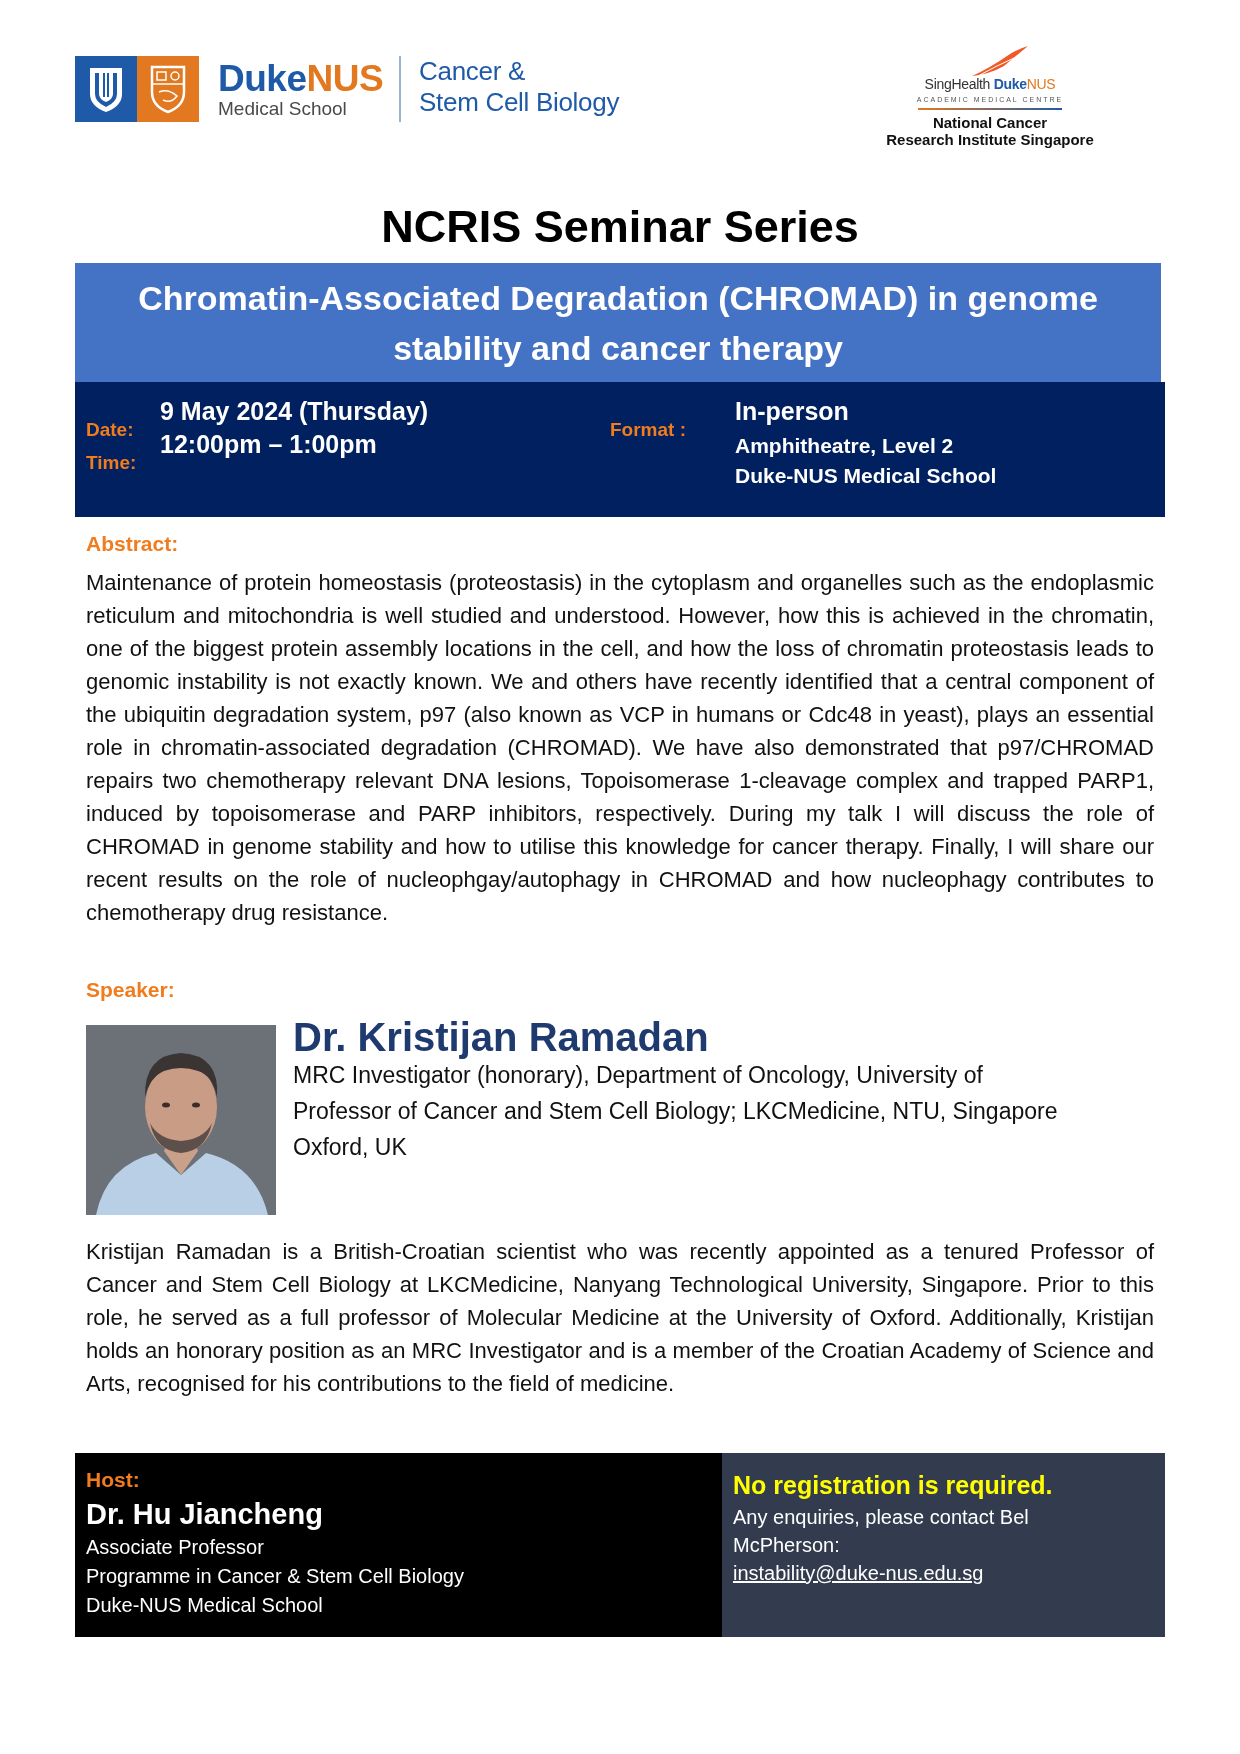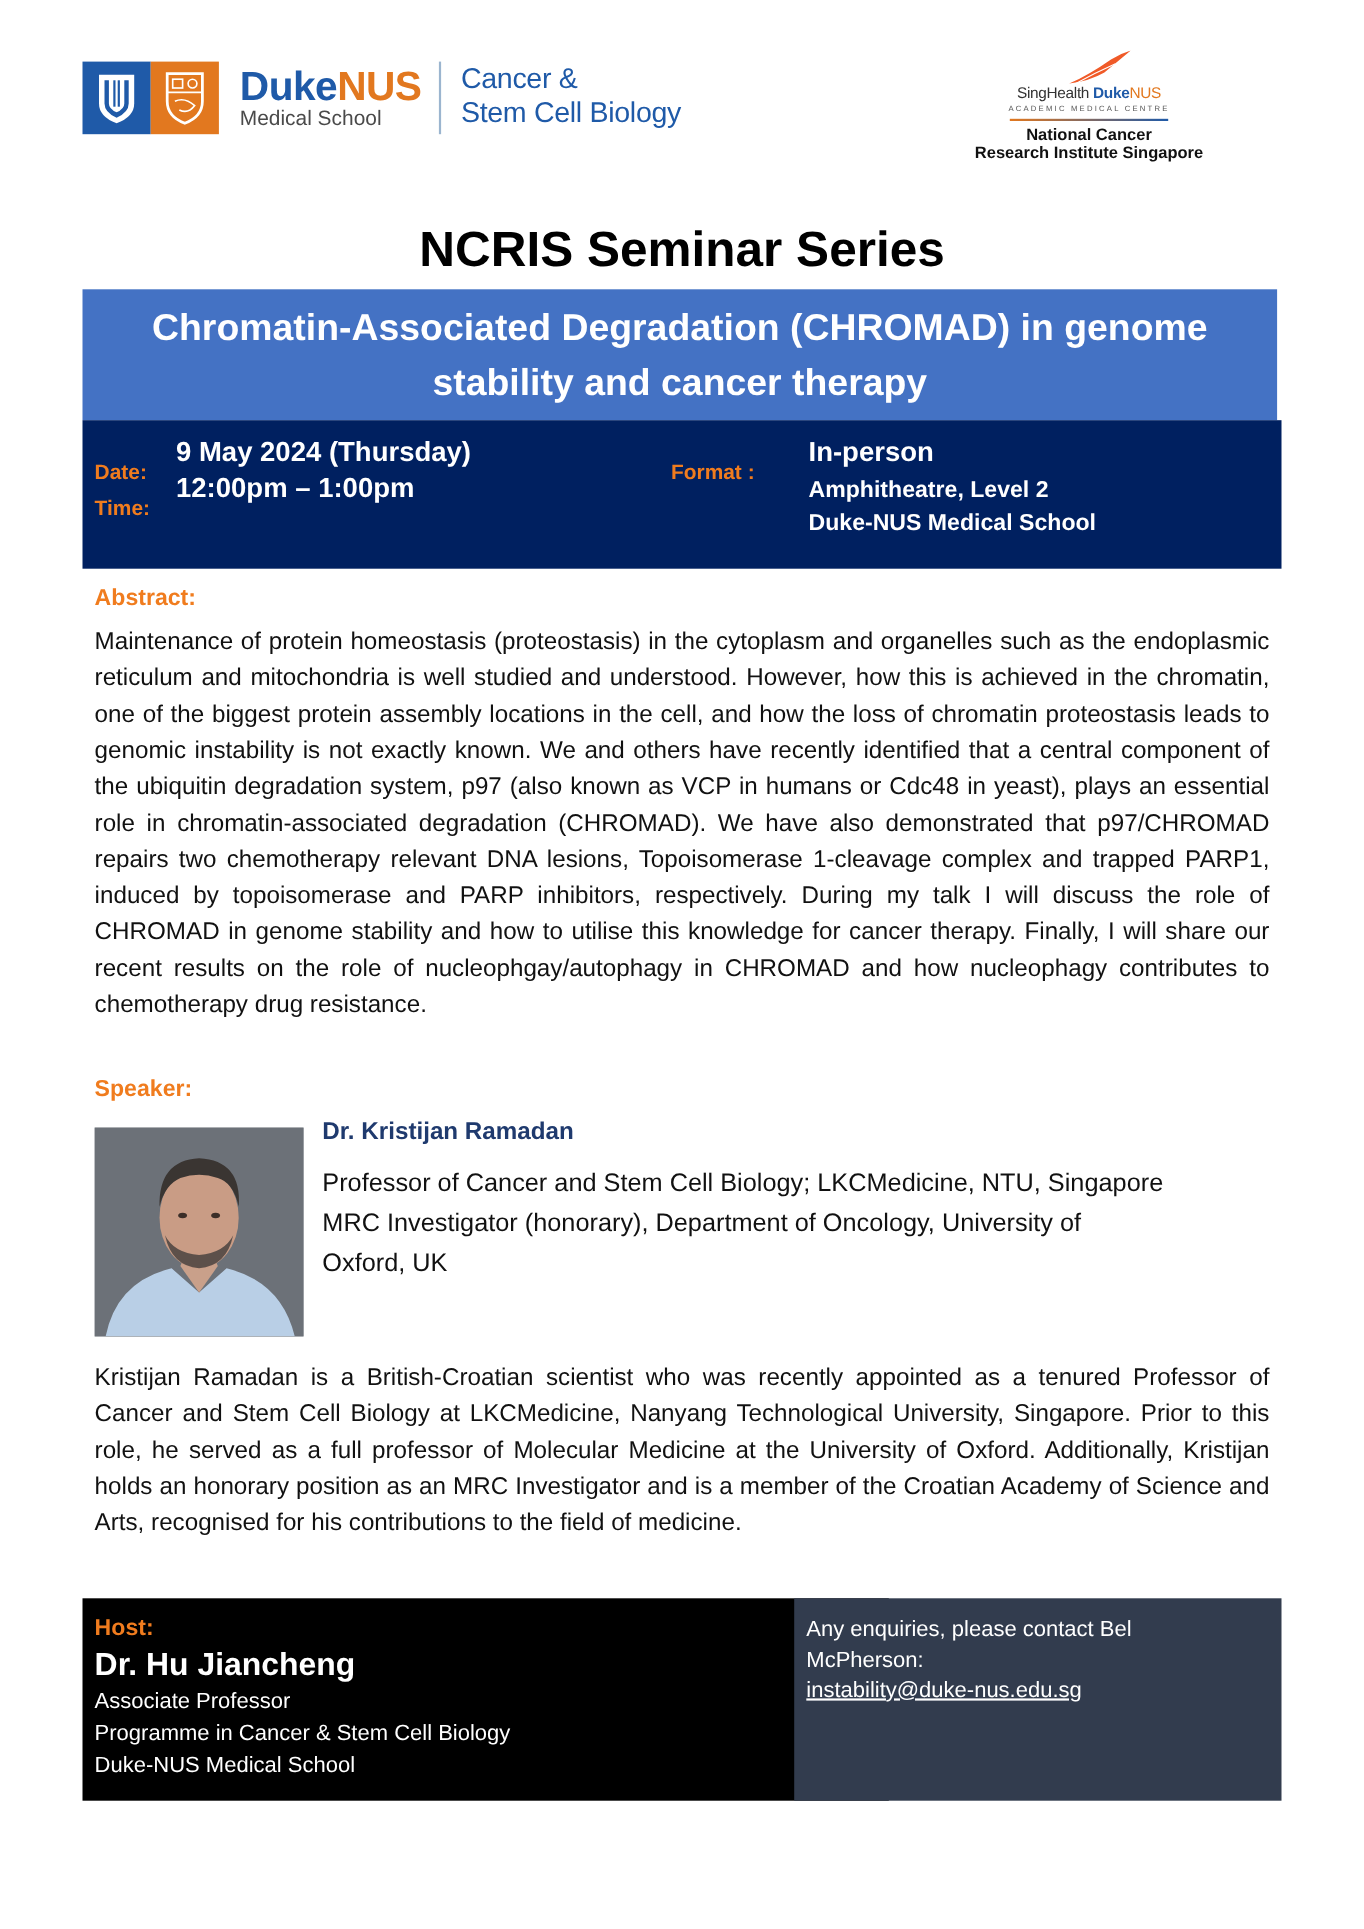--- a/index.html
+++ b/index.html
@@ -44,7 +44,7 @@
   .para { position: absolute; left: 86px; width: 1068px; font-size: 22px; line-height: 33px; text-align: justify; color: #111; }
 
   .photo { position: absolute; left: 86px; top: 1025px; width: 190px; height: 190px; background: #6f747b; overflow: hidden; }
-  .speaker-name { position: absolute; left: 293px; top: 1015px; font-weight: bold; font-size: 22px; color: #1f3a6e; white-space: nowrap; }
+  .speaker-name { position: absolute; left: 293px; top: 1015px; font-weight: bold; font-size: 40px; color: #1f3a6e; white-space: nowrap; }
   .affil { position: absolute; left: 293px; top: 1057px; width: 870px; font-size: 23px; line-height: 36px; color: #111; }
 
   

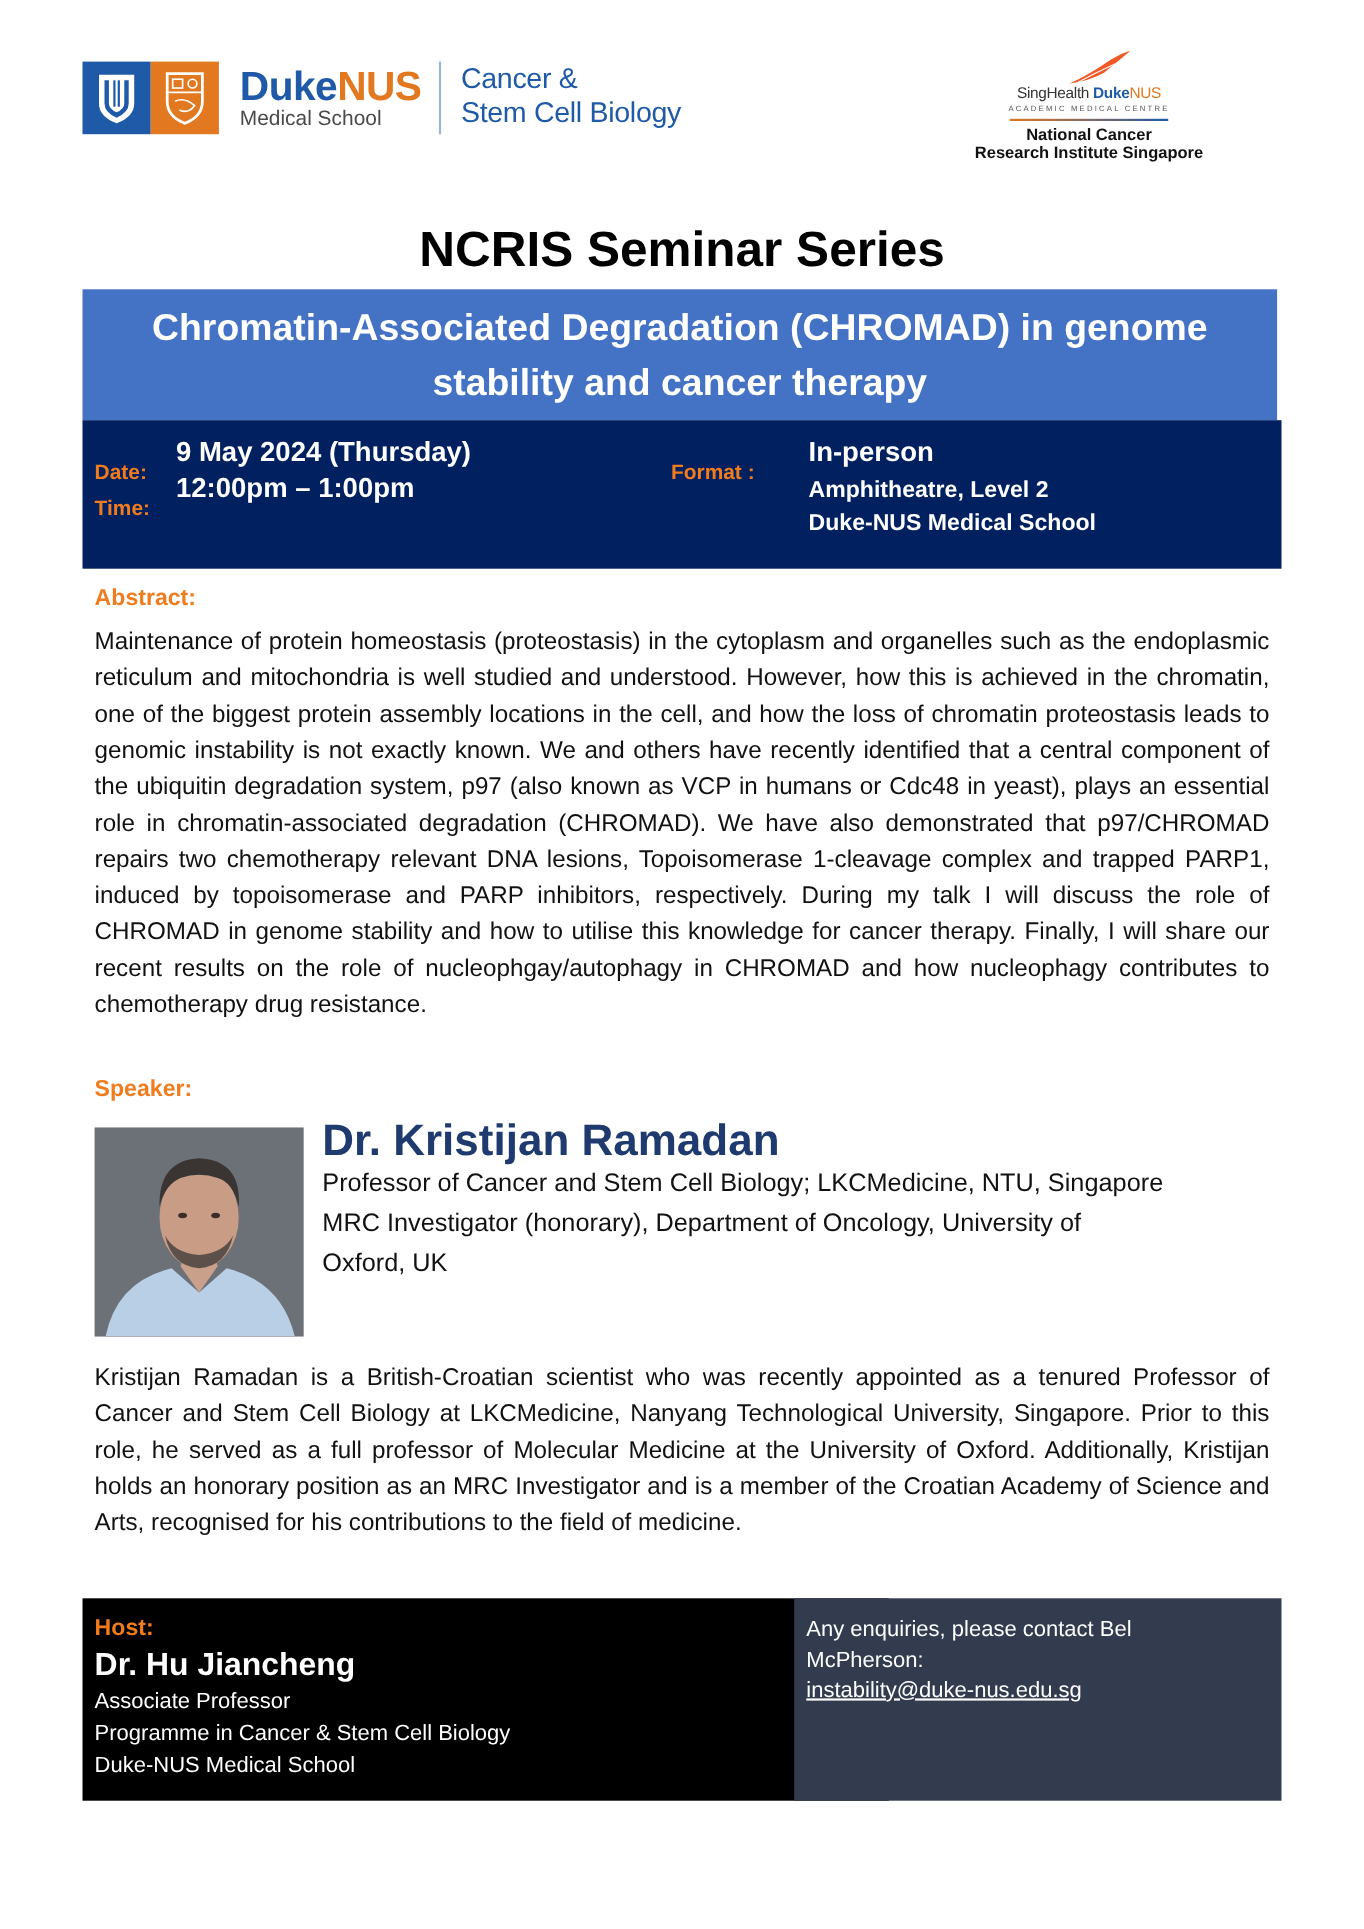--- a/index.html
+++ b/index.html
@@ -139,8 +139,8 @@
 </div>
 <div class="speaker-name">Dr. Kristijan Ramadan</div>
 <div class="affil">
+  <div>MRC Investigator (honorary), Department of Oncology, University of</div>
   <div>Professor of Cancer and Stem Cell Biology; LKCMedicine, NTU, Singapore</div>
-  <div>MRC Investigator (honorary), Department of Oncology, University of</div>
   <div>Oxford, UK</div>
 </div>
 

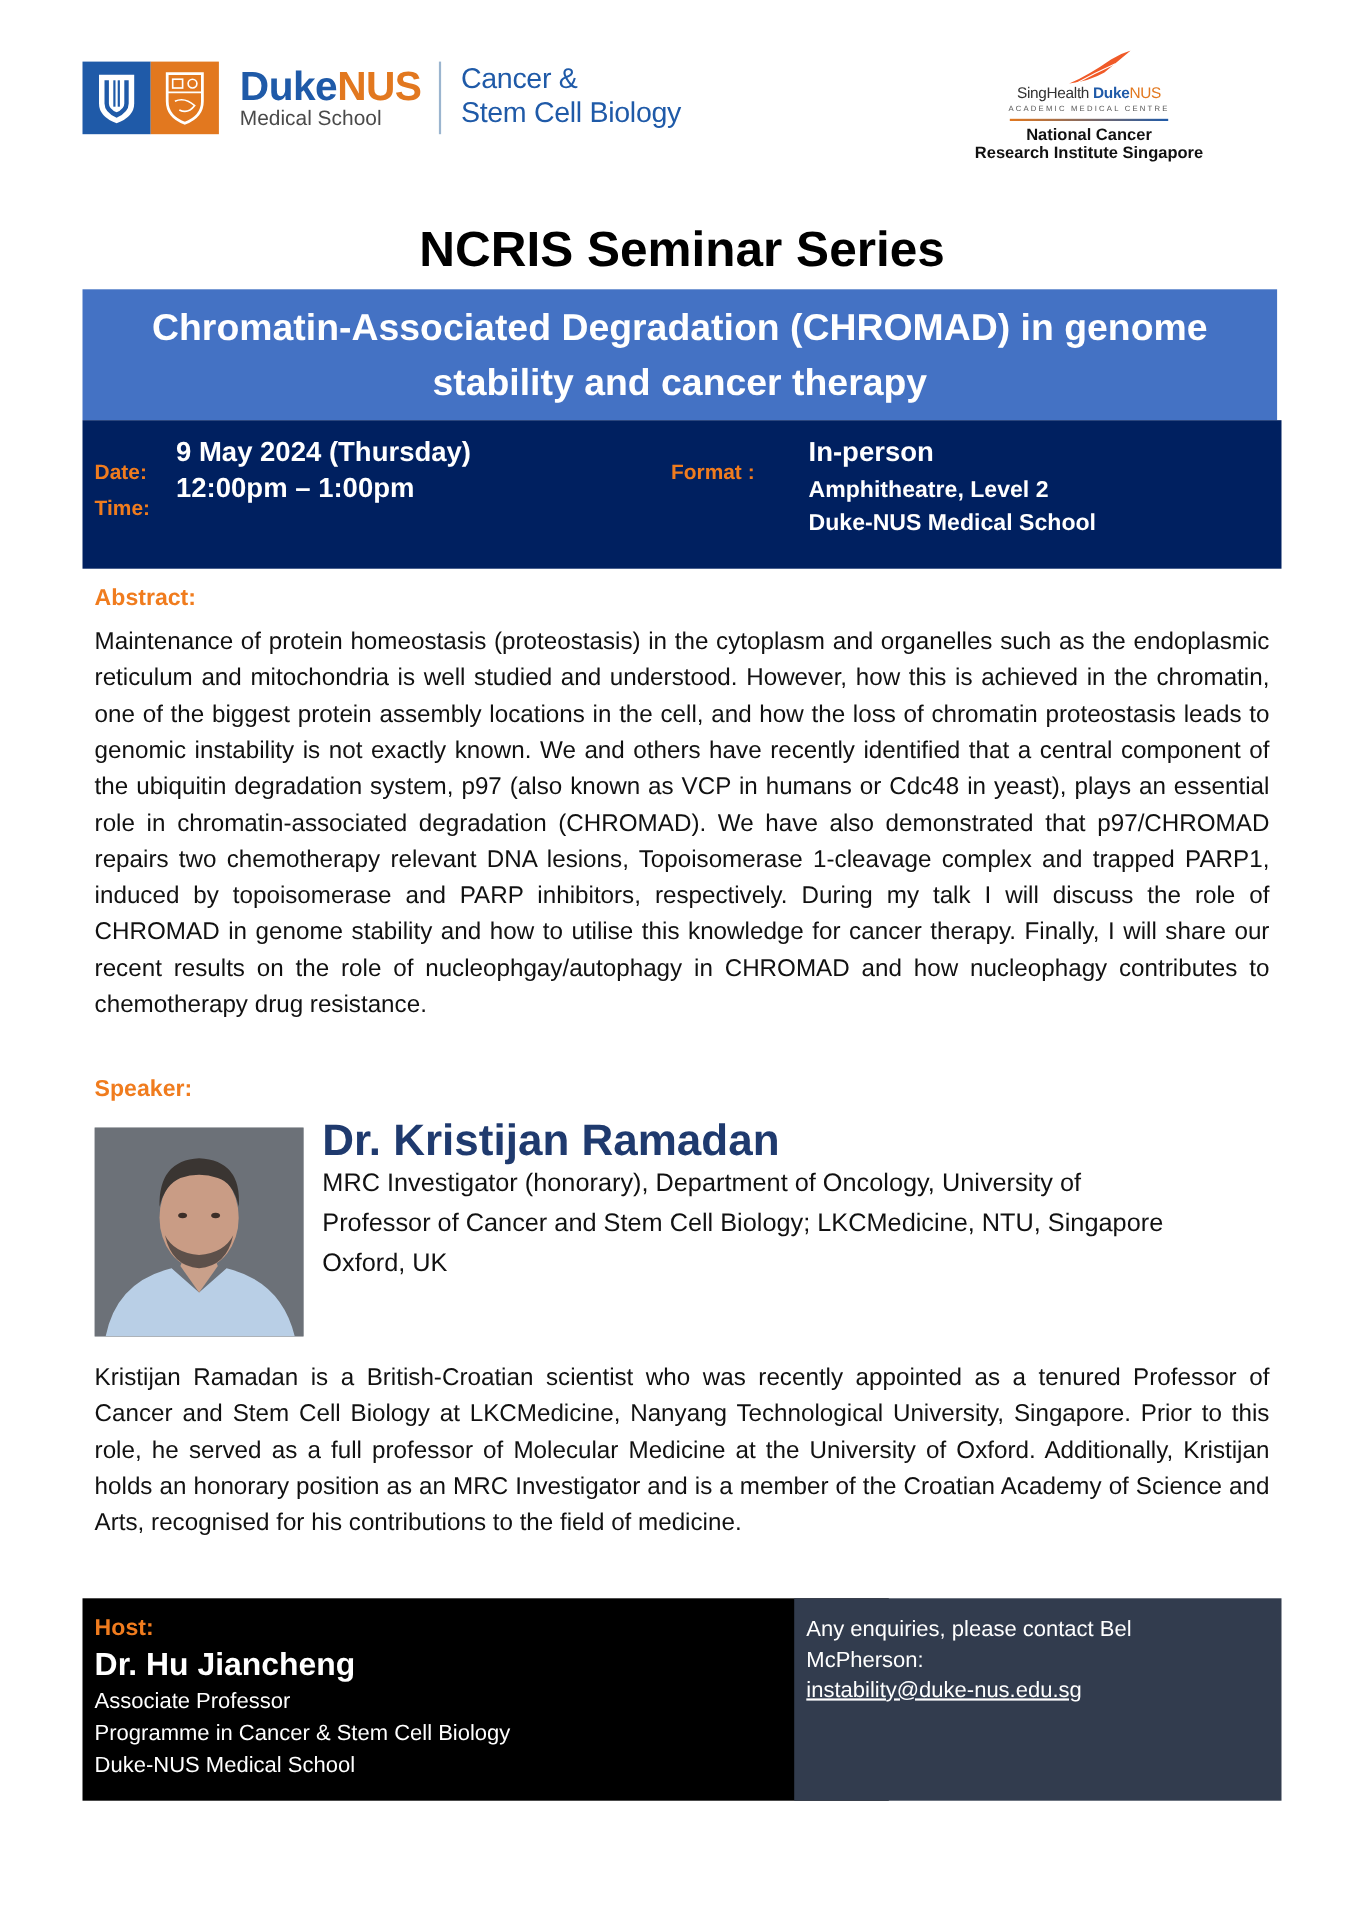--- a/index.html
+++ b/index.html
@@ -155,6 +155,7 @@
 </div>
 
 <div class="reg-box">
+  <div class="yel">No registration is required.</div>
   <div class="wht">Any enquiries, please contact Bel</div>
   <div class="wht">McPherson:</div>
   <a class="email">instability@duke-nus.edu.sg</a>

